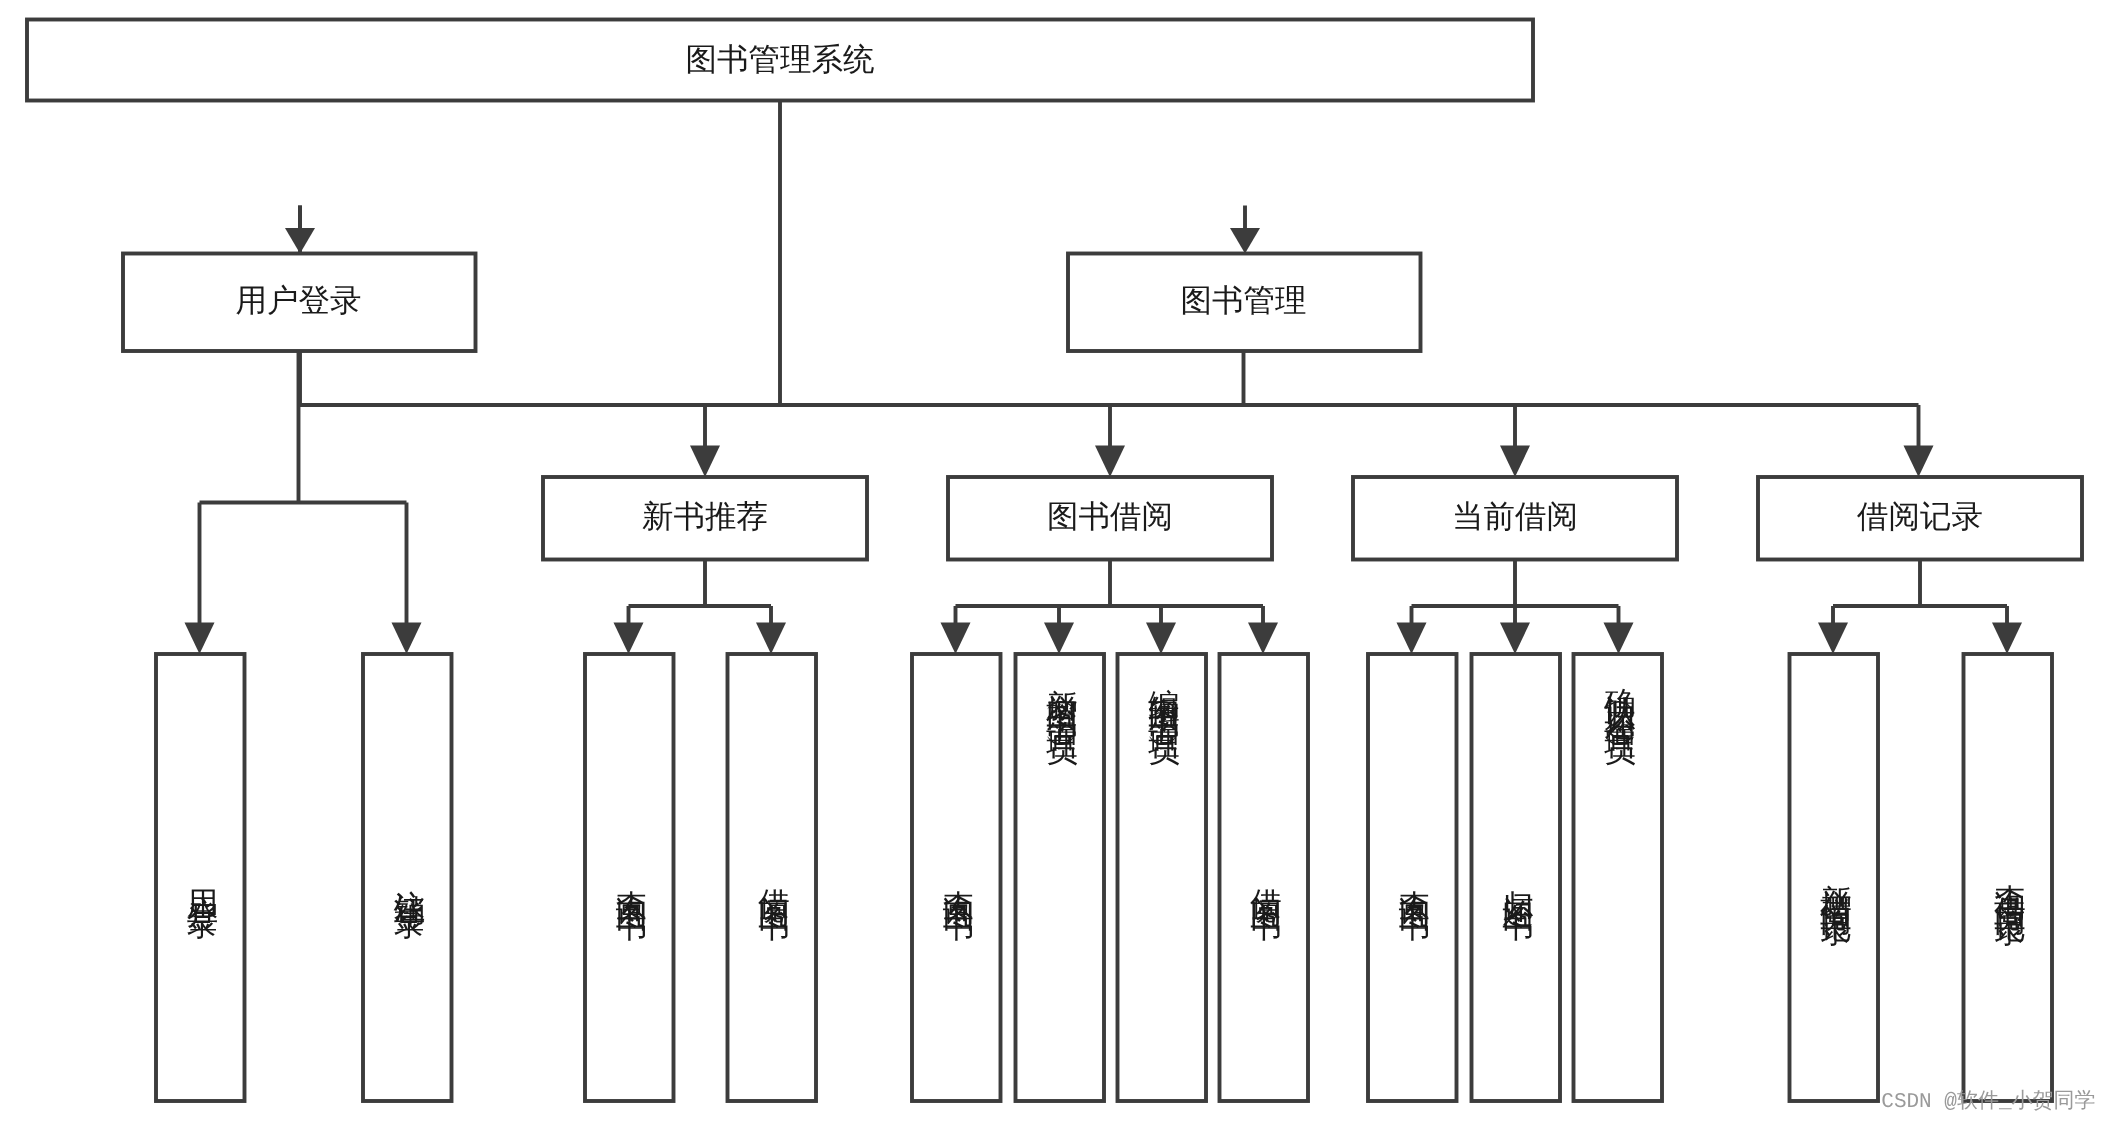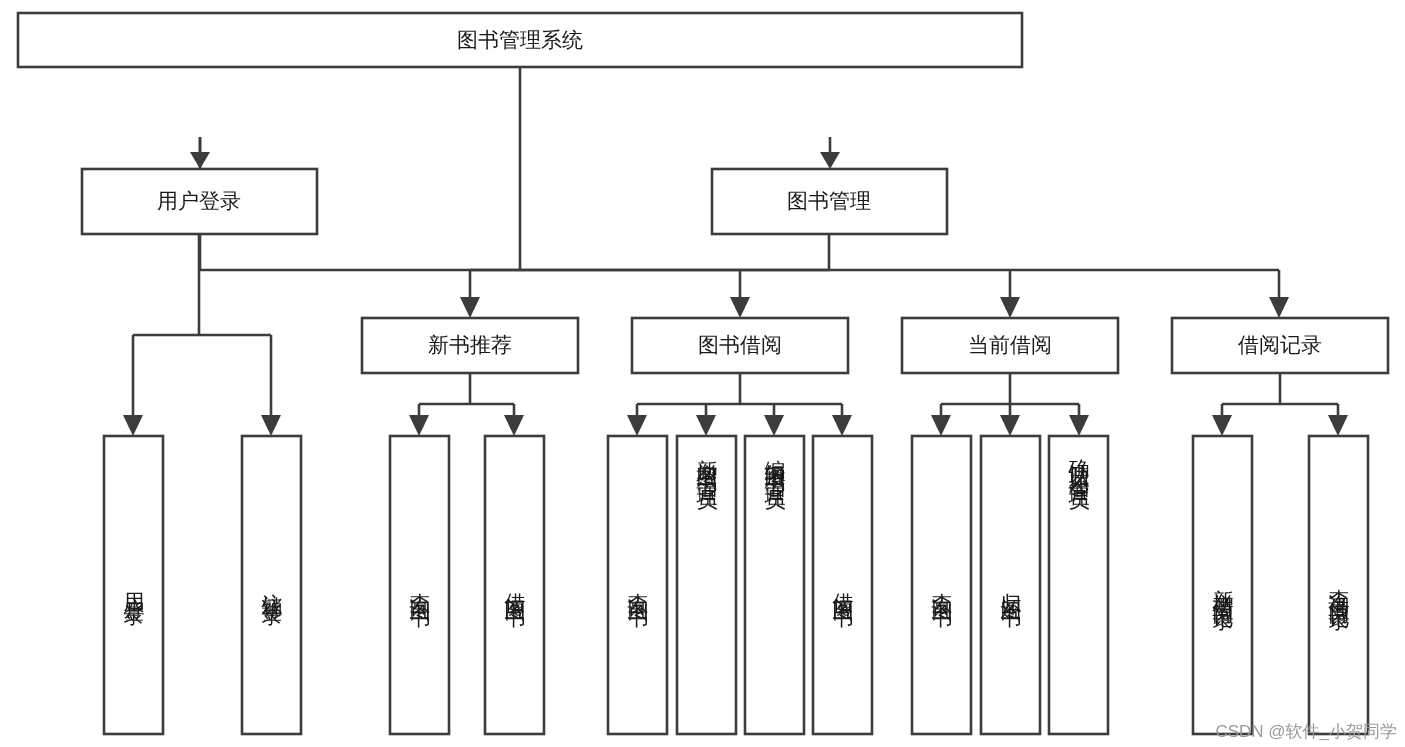--- a/index.html
+++ b/index.html
@@ -71,8 +71,8 @@
     position: absolute;
     right: 8px;
     bottom: 4px;
-    font-family: Liberation Sans, sans-serif;
-    font-size: 17px;
+    font-family: Liberation Mono, monospace;
+    font-size: 14px;
     color: #9a9a9a;
     white-space: nowrap;
     pointer-events: none;

